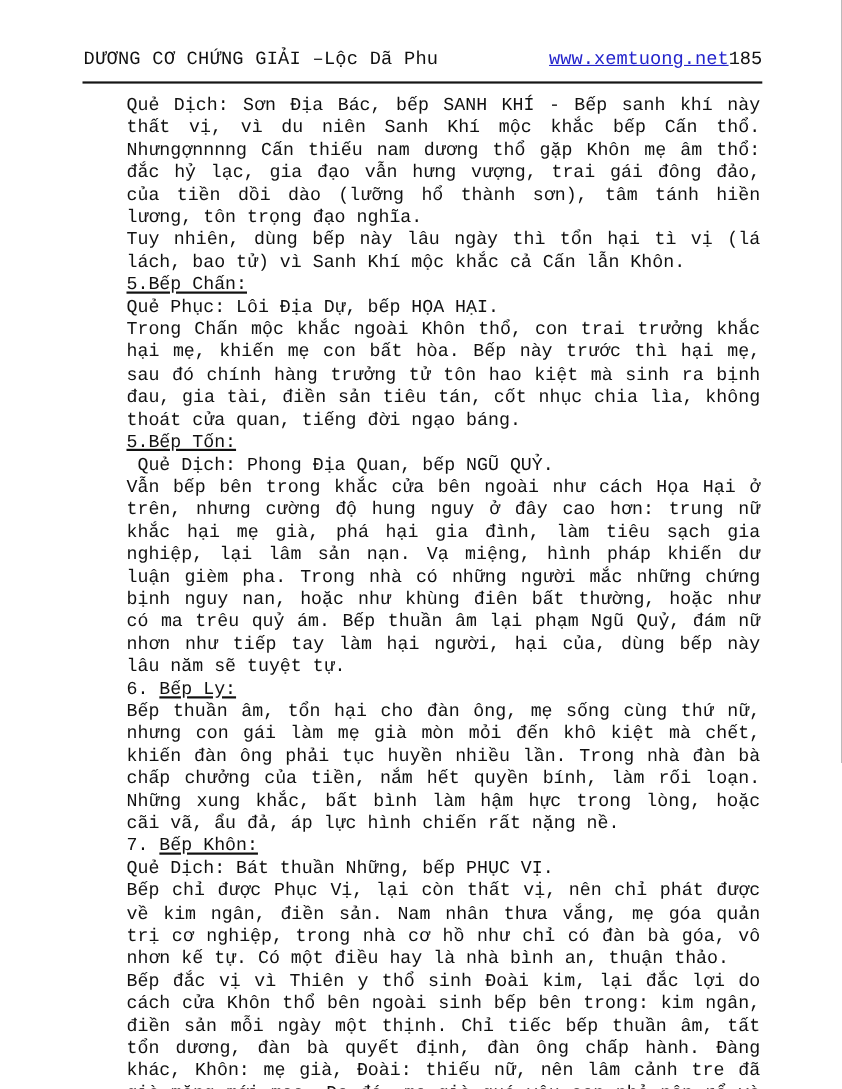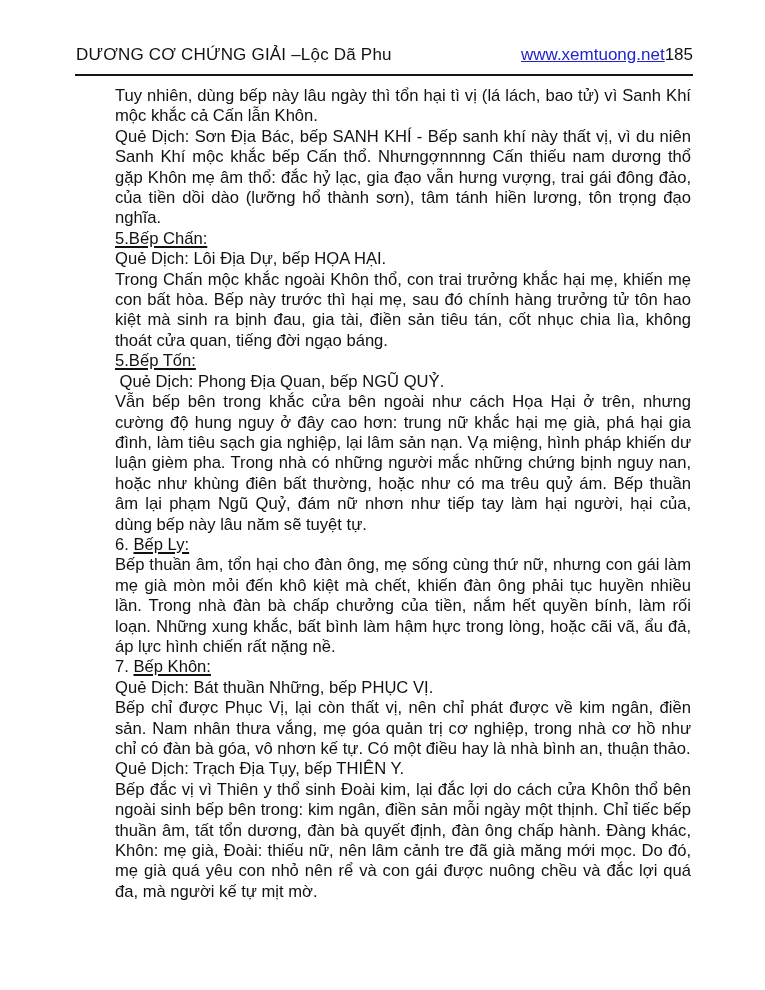--- a/index.html
+++ b/index.html
@@ -8,7 +8,7 @@
     width:765px; height:990px;
     margin:0 auto;
     background:#ffffff;
-    font-family:Liberation Sans, sans-serif;
+    font-family:Liberation Mono, monospace;
     color:#111111;
     overflow:hidden;
   }

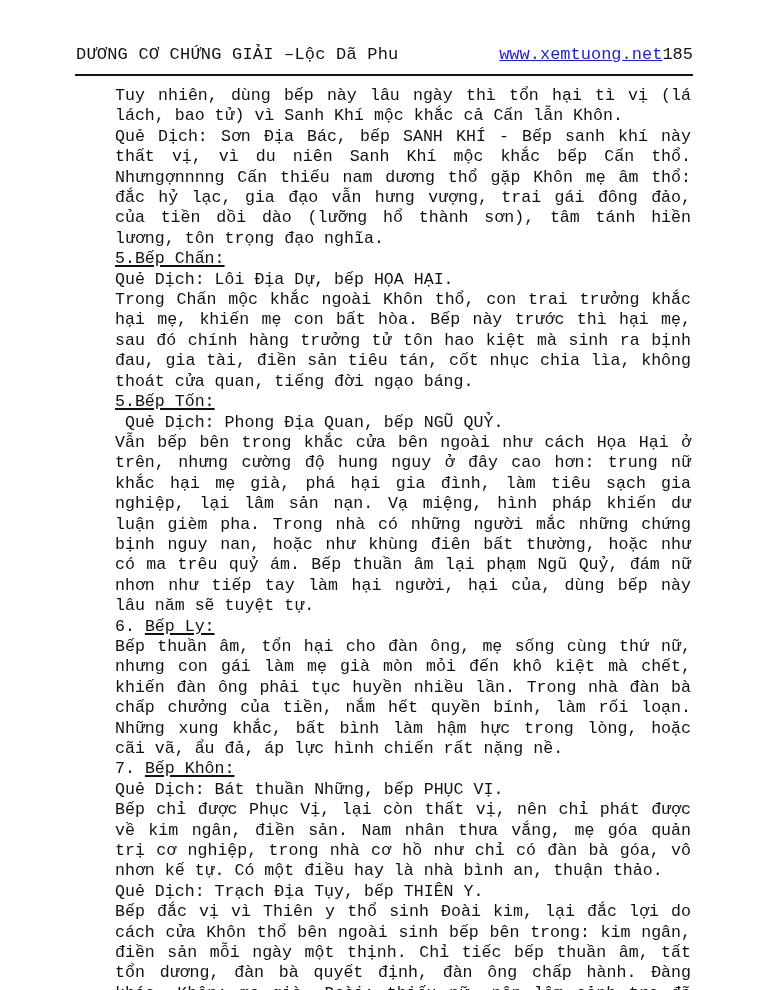--- a/index.html
+++ b/index.html
@@ -56,8 +56,8 @@
   <div class="rule"></div>
 
   <div class="body-text">
+    <p>Quẻ Dịch: Sơn Địa Bác, bếp SANH KHÍ - Bếp sanh khí này thất vị, vì du niên Sanh Khí mộc khắc bếp Cấn thổ. Nhưngợnnnng Cấn thiếu nam dương thổ gặp Khôn mẹ âm thổ: đắc hỷ lạc, gia đạo vẫn hưng vượng, trai gái đông đảo, của tiền dồi dào (lưỡng hổ thành sơn), tâm tánh hiền lương, tôn trọng đạo nghĩa.</p>
     <p>Tuy nhiên, dùng bếp này lâu ngày thì tổn hại tì vị (lá lách, bao tử) vì Sanh Khí mộc khắc cả Cấn lẫn Khôn.</p>
-    <p>Quẻ Dịch: Sơn Địa Bác, bếp SANH KHÍ - Bếp sanh khí này thất vị, vì du niên Sanh Khí mộc khắc bếp Cấn thổ. Nhưngợnnnng Cấn thiếu nam dương thổ gặp Khôn mẹ âm thổ: đắc hỷ lạc, gia đạo vẫn hưng vượng, trai gái đông đảo, của tiền dồi dào (lưỡng hổ thành sơn), tâm tánh hiền lương, tôn trọng đạo nghĩa.</p>
     <p class="heading"><span></span><span class="u">5.Bếp Chấn:</span></p>
     <p>Quẻ Dịch: Lôi Địa Dự, bếp HỌA HẠI.</p>
     <p>Trong Chấn mộc khắc ngoài Khôn thổ, con trai trưởng khắc hại mẹ, khiến mẹ con bất hòa. Bếp này trước thì hại mẹ, sau đó chính hàng trưởng tử tôn hao kiệt mà sinh ra bịnh đau, gia tài, điền sản tiêu tán, cốt nhục chia lìa, không thoát cửa quan, tiếng đời ngạo báng.</p>

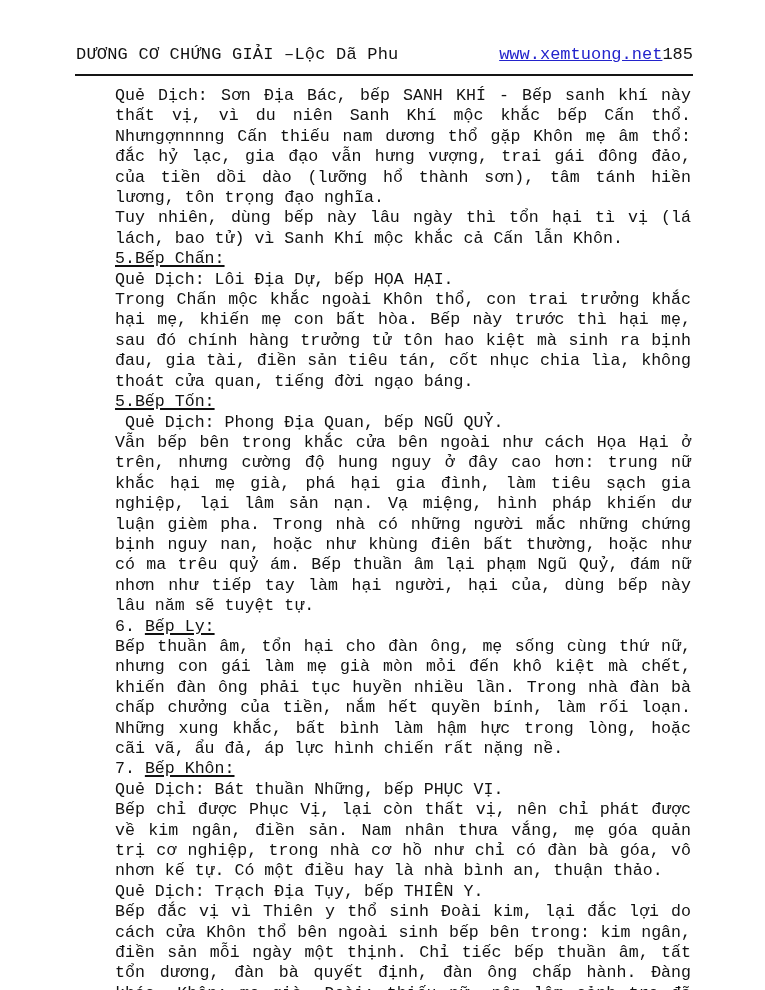--- a/index.html
+++ b/index.html
@@ -59,7 +59,7 @@
     <p>Quẻ Dịch: Sơn Địa Bác, bếp SANH KHÍ - Bếp sanh khí này thất vị, vì du niên Sanh Khí mộc khắc bếp Cấn thổ. Nhưngợnnnng Cấn thiếu nam dương thổ gặp Khôn mẹ âm thổ: đắc hỷ lạc, gia đạo vẫn hưng vượng, trai gái đông đảo, của tiền dồi dào (lưỡng hổ thành sơn), tâm tánh hiền lương, tôn trọng đạo nghĩa.</p>
     <p>Tuy nhiên, dùng bếp này lâu ngày thì tổn hại tì vị (lá lách, bao tử) vì Sanh Khí mộc khắc cả Cấn lẫn Khôn.</p>
     <p class="heading"><span></span><span class="u">5.Bếp Chấn:</span></p>
-    <p>Quẻ Dịch: Lôi Địa Dự, bếp HỌA HẠI.</p>
+    <p>Quẻ Phục: Lôi Địa Dự, bếp HỌA HẠI.</p>
     <p>Trong Chấn mộc khắc ngoài Khôn thổ, con trai trưởng khắc hại mẹ, khiến mẹ con bất hòa. Bếp này trước thì hại mẹ, sau đó chính hàng trưởng tử tôn hao kiệt mà sinh ra bịnh đau, gia tài, điền sản tiêu tán, cốt nhục chia lìa, không thoát cửa quan, tiếng đời ngạo báng.</p>
     <p class="heading"><span></span><span class="u">5.Bếp Tốn:</span></p>
     <p>&nbsp;Quẻ Dịch: Phong Địa Quan, bếp NGŨ QUỶ.</p>

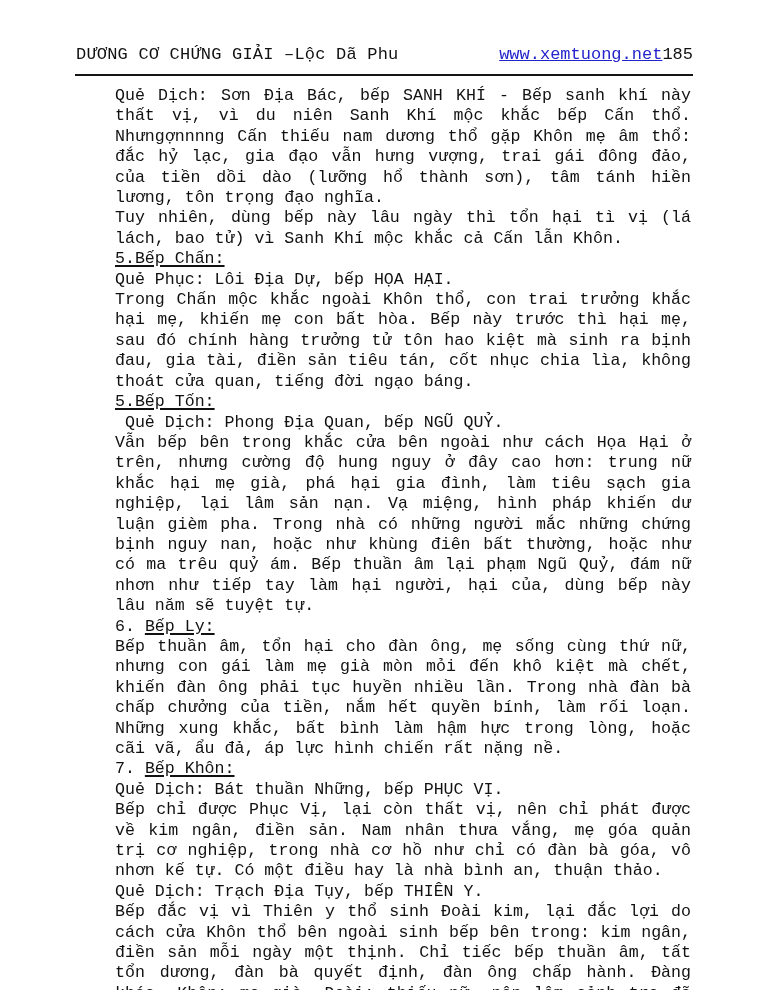--- a/index.html
+++ b/index.html
@@ -69,7 +69,6 @@
     <p class="heading"><span>7. </span><span class="u">Bếp Khôn:</span></p>
     <p>Quẻ Dịch: Bát thuần Những, bếp PHỤC VỊ.</p>
     <p class="gap-top">Bếp chỉ được Phục Vị, lại còn thất vị, nên chỉ phát được về kim ngân, điền sản. Nam nhân thưa vắng, mẹ góa quản trị cơ nghiệp, trong nhà cơ hồ như chỉ có đàn bà góa, vô nhơn kế tự. Có một điều hay là nhà bình an, thuận thảo.</p>
-    <p>Quẻ Dịch: Trạch Địa Tụy, bếp THIÊN Y.</p>
     <p>Bếp đắc vị vì Thiên y thổ sinh Đoài kim, lại đắc lợi do cách cửa Khôn thổ bên ngoài sinh bếp bên trong: kim ngân, điền sản mỗi ngày một thịnh. Chỉ tiếc bếp thuần âm, tất tổn dương, đàn bà quyết định, đàn ông chấp hành. Đàng khác, Khôn: mẹ già, Đoài: thiếu nữ, nên lâm cảnh tre đã già măng mới mọc. Do đó, mẹ già quá yêu con nhỏ nên rể và con gái được nuông chều và đắc lợi quá đa, mà người kế tự mịt mờ.</p>
   </div>
 

